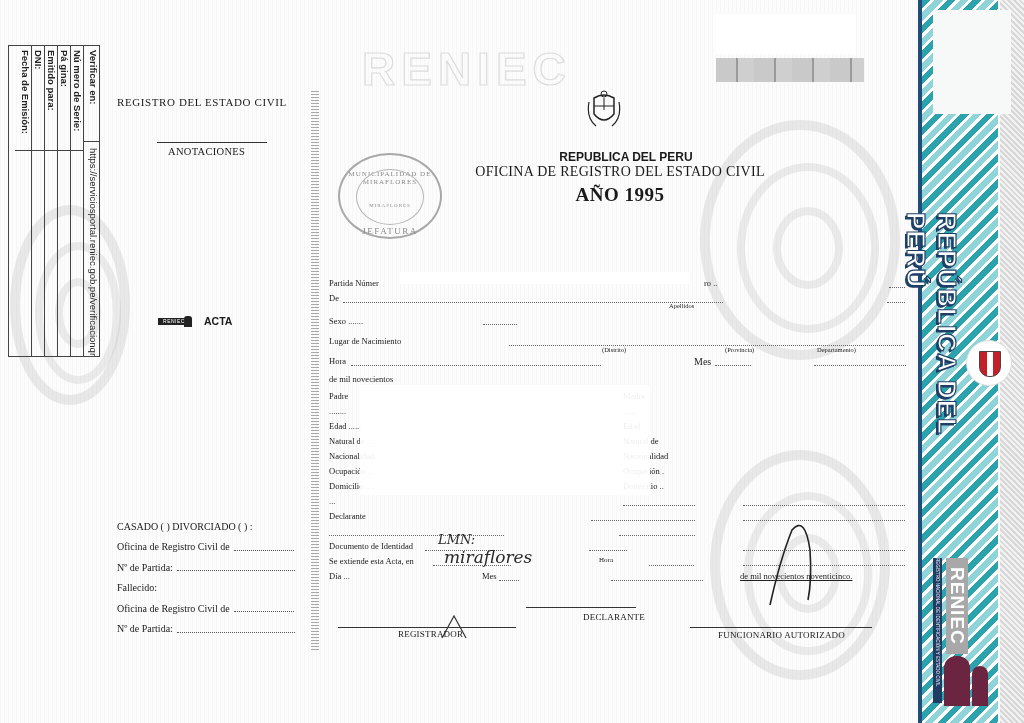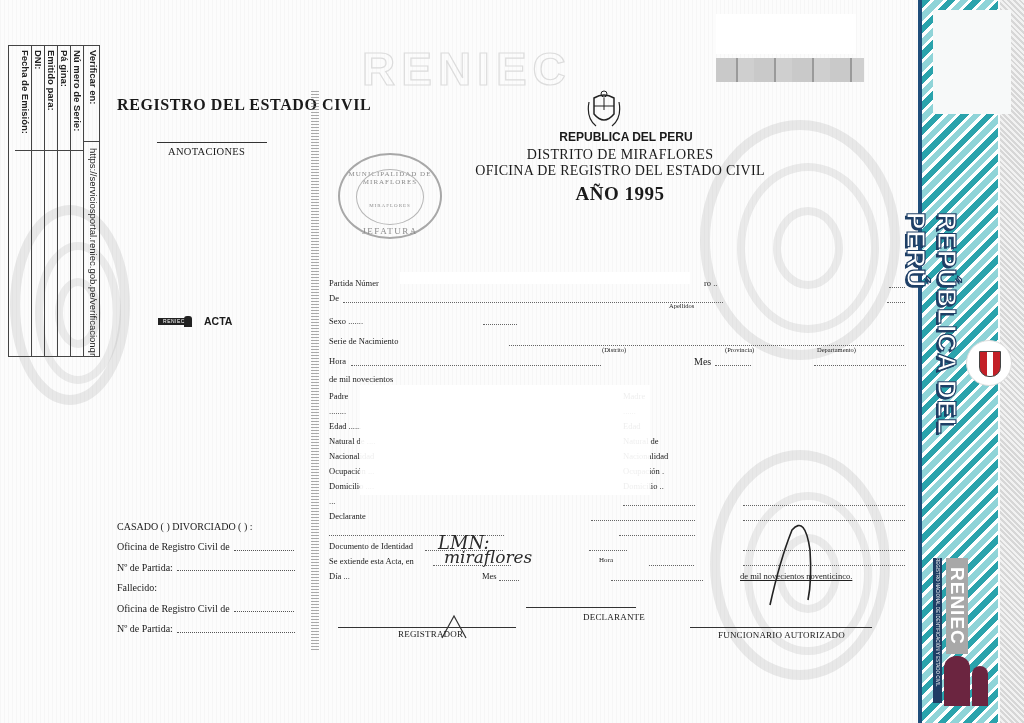--- a/index.html
+++ b/index.html
@@ -48,7 +48,7 @@
 
   
   .reg-title {
-    position: absolute; left: 117px; top: 96px; font-size: 16px; font-weight: bold;
+    position: absolute; left: 117px; top: 96px; font-size: 11px; font-weight: normal;
     letter-spacing: 0.6px;
   }
   .anot-line { position: absolute; left: 157px; top: 142px; width: 110px; border-top: 1px solid #333; }

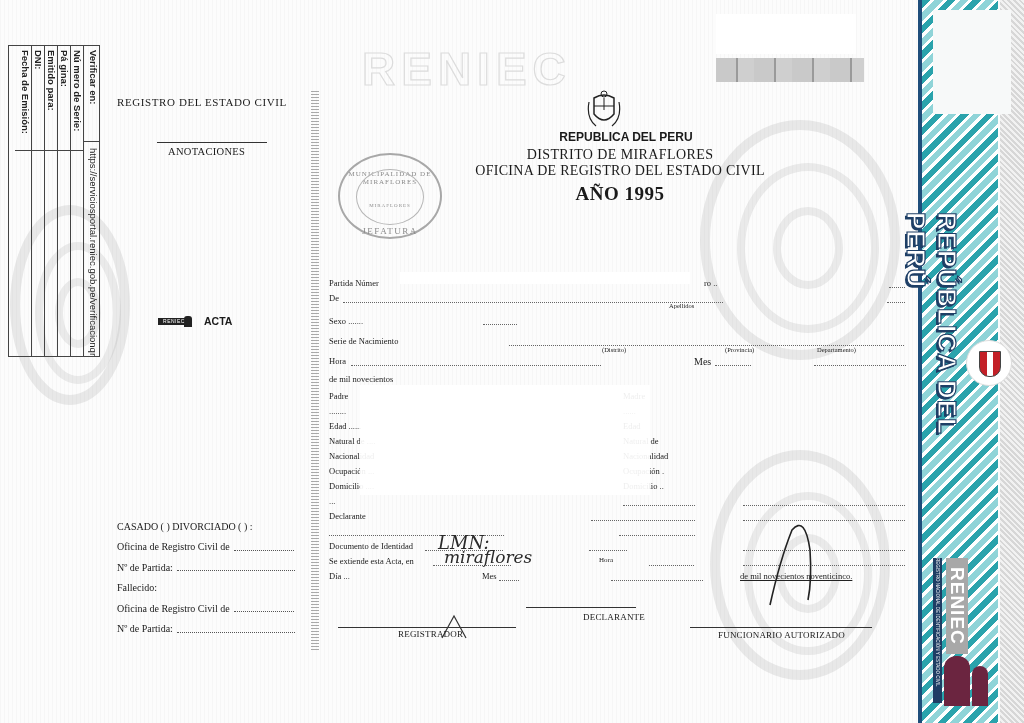--- a/index.html
+++ b/index.html
@@ -96,7 +96,7 @@
   }
 
   .header-block { position: absolute; left: 440px; top: 130px; width: 360px; text-align: center; }
-  .h-rep { font-family: "Liberation Sans", sans-serif; font-weight: bold; font-size: 12px; margin-left: 12px; }
+  .h-rep { font-family: "Liberation Sans", sans-serif; font-weight: bold; font-size: 12px; margin-left: 12px; margin-top: 20px; }
   .h-dist { font-size: 14px; margin-top: 3px; letter-spacing: 0.4px; }
   .h-ofi { font-size: 14px; letter-spacing: 0.3px; }
   .h-year { font-size: 19px; font-weight: bold; margin-top: 4px; letter-spacing: 0.5px; }

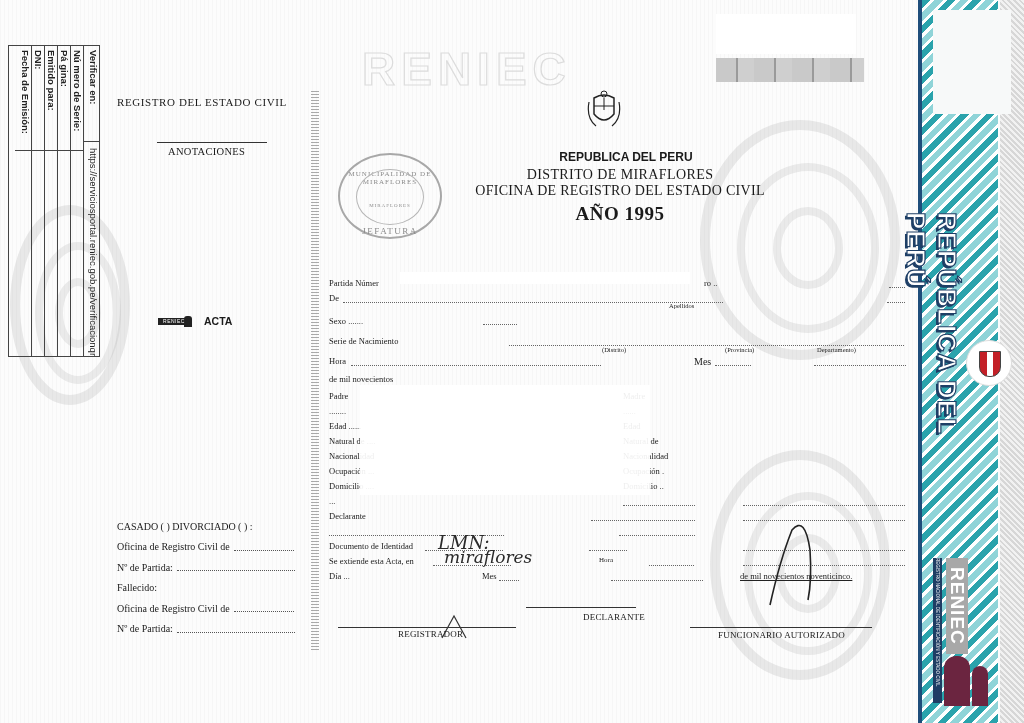--- a/index.html
+++ b/index.html
@@ -261,7 +261,6 @@
 
   <div class="header-block">
     <div class="h-rep">REPUBLICA DEL PERU</div>
-    <div class="h-dist">DISTRITO DE MIRAFLORES</div>
     <div class="h-ofi">OFICINA DE REGISTRO DEL ESTADO CIVIL</div>
     <div class="h-year">AÑO 1995</div>
   </div>

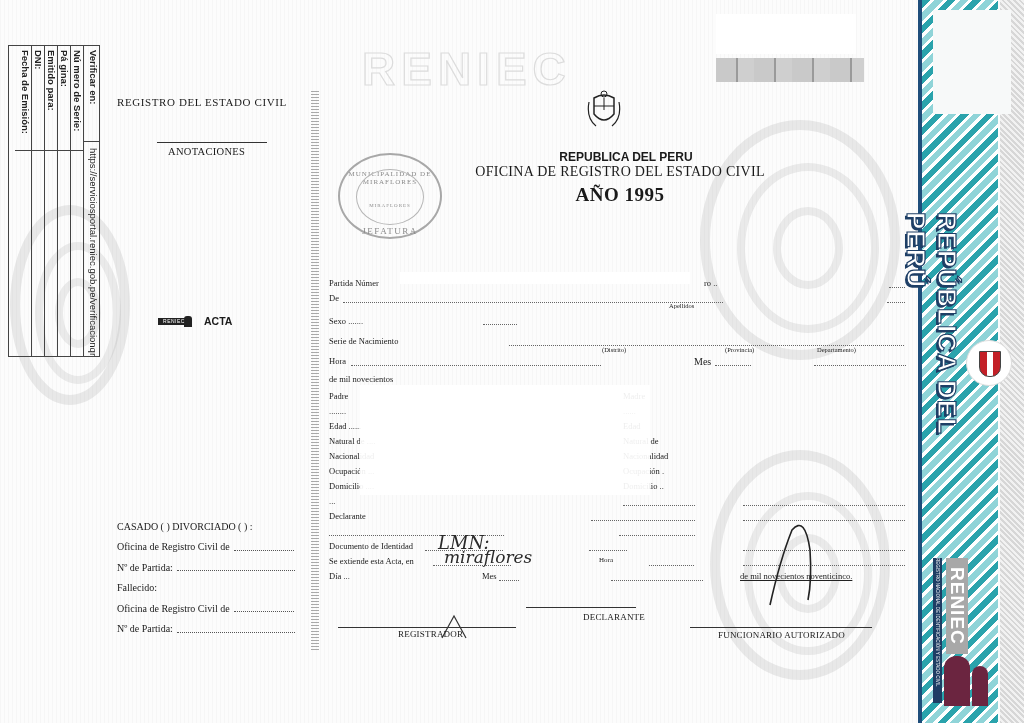--- a/index.html
+++ b/index.html
@@ -285,7 +285,7 @@
     <div class="fl" style="left:0; top:316px;">Sexo .......</div>
     <div class="dot-line" style="left:154px; top:324px; width:34px;"></div>
 
-    <div class="fl" style="left:0; top:336px;">Serie de Nacimiento</div>
+    <div class="fl" style="left:0; top:336px;">Lugar de Nacimiento</div>
     <div class="dot-line" style="left:180px; top:345px; width:395px;"></div>
     <div class="fl sub" style="left:273px; top:346px;">(Distrito)</div>
     <div class="fl sub" style="left:396px; top:346px;">(Provincia)</div>

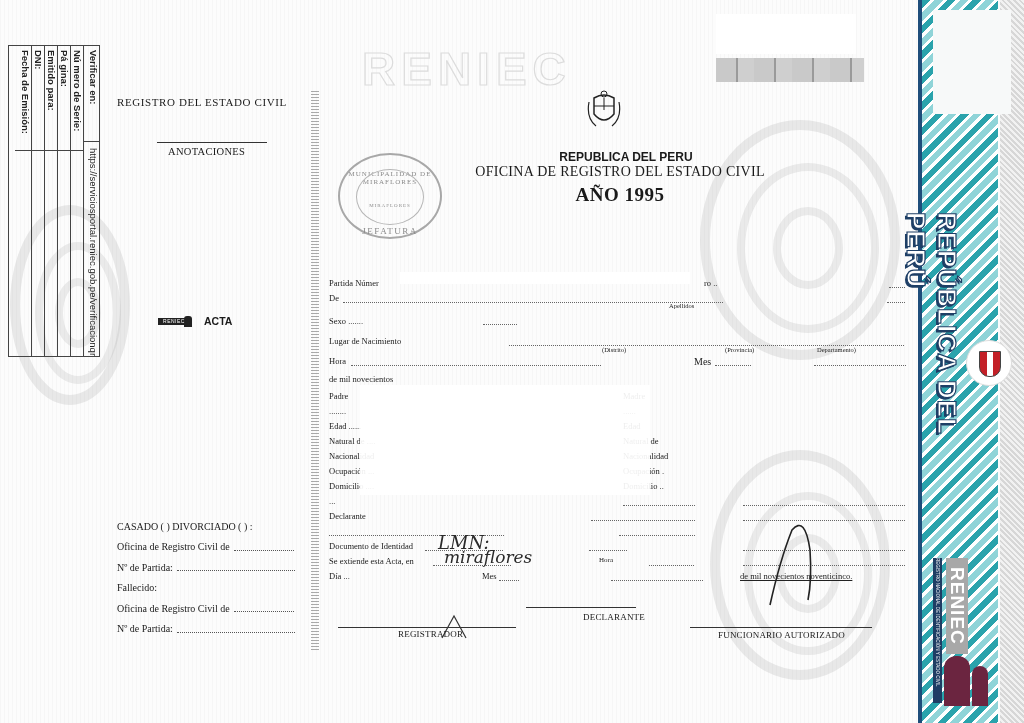--- a/index.html
+++ b/index.html
@@ -347,7 +347,7 @@
   <div class="redacted" style="left:400px; top:272px; width:290px; height:12px;"></div>
   <div class="redacted" style="left:360px; top:385px; width:290px; height:110px; background:rgba(255,255,255,0.92);"></div>
 
-  <div class="handwriting" style="left:438px; top:532px; font-size:18px;">LMN:</div>
+  <div class="handwriting" style="left:438px; top:532px; font-size:13px;">LMN:</div>
   <div class="handwriting" style="left:444px; top:547px; font-size:17px;">miraflores</div>
   <svg style="position:absolute; left:760px; top:520px; width:80px; height:90px;" viewBox="0 0 80 90">
     <path d="M10 85 Q20 40 32 10 Q45 -5 50 30 Q52 60 48 80" fill="none" stroke="#222" stroke-width="1.6"></path>

